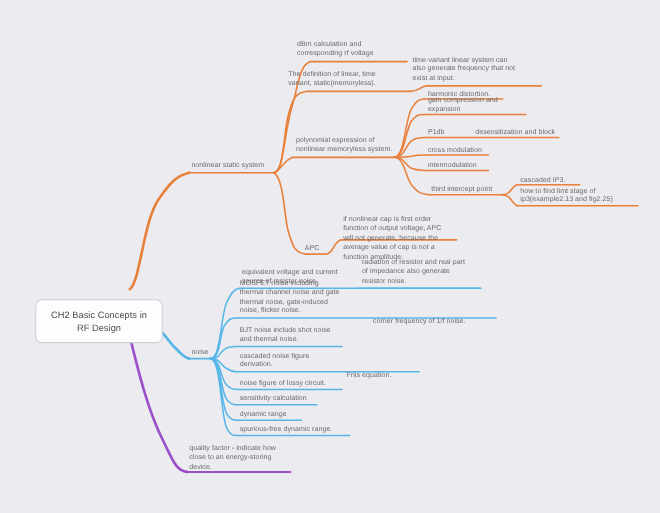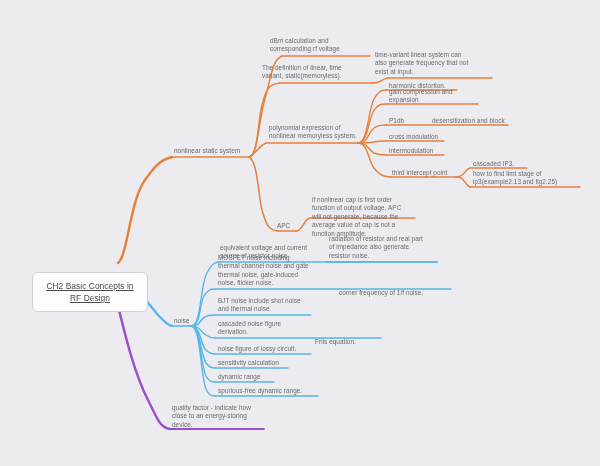--- a/index.html
+++ b/index.html
@@ -124,7 +124,7 @@
     </g>
   </svg>
 
-  <div class="node root" style="left:32px;top:272px;width:116px;text-decoration:underline;">CH2 Basic Concepts in RF Design</div>
+  <div class="node root" style="left:32px;top:272px;width:116px;">CH2 Basic Concepts in RF Design</div>
 
   <div class="node" style="left:174px;top:147px;">nonlinear static system</div>
 

